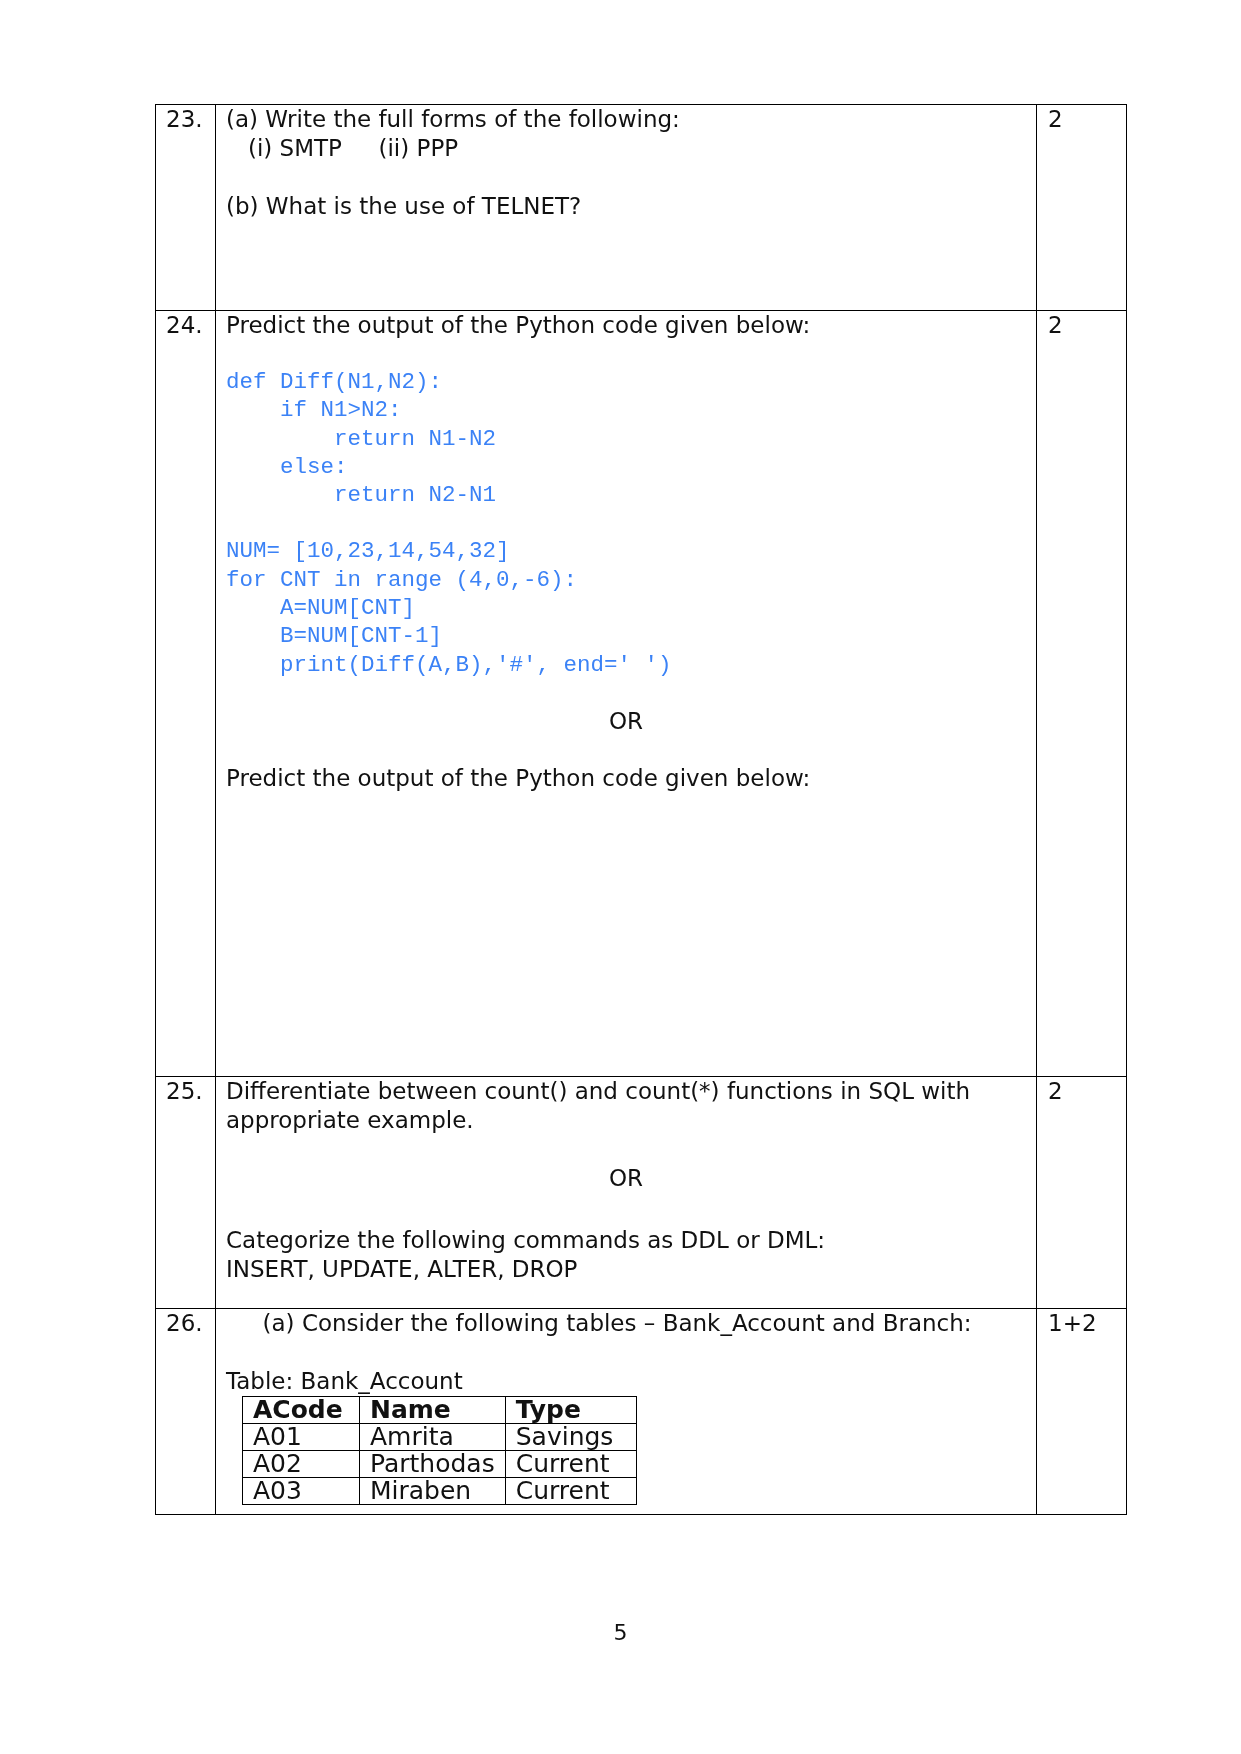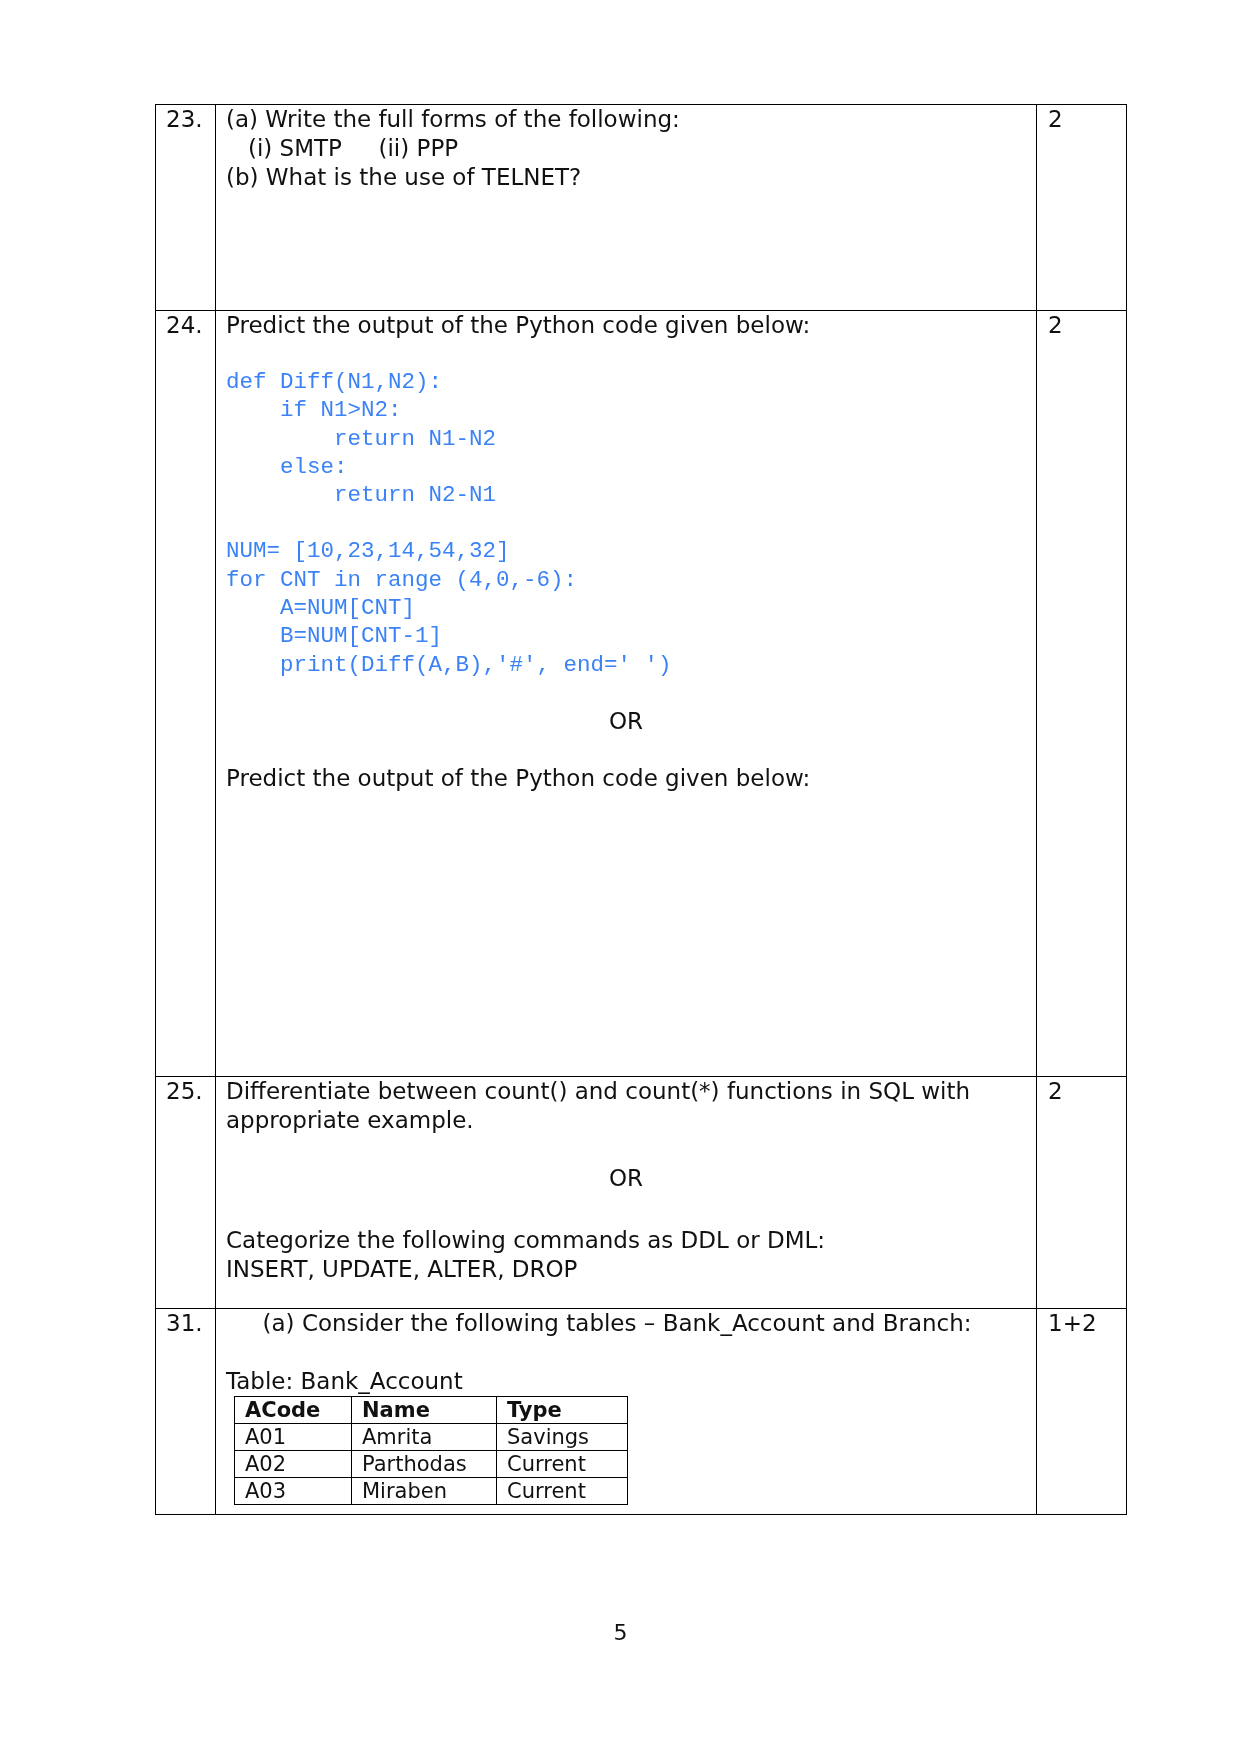--- a/index.html
+++ b/index.html
@@ -38,7 +38,7 @@
       <div class="content">
         <p class="t">(a) Write the full forms of the following:</p>
         <p class="t">   (i) SMTP     (ii) PPP</p>
-        <p class="t" style="">(b) What is the use of TELNET?</p>
+        <p class="t" style="margin-top:29px;">(b) What is the use of TELNET?</p>
       </div>
       <div class="marks">2</div>
     </div>

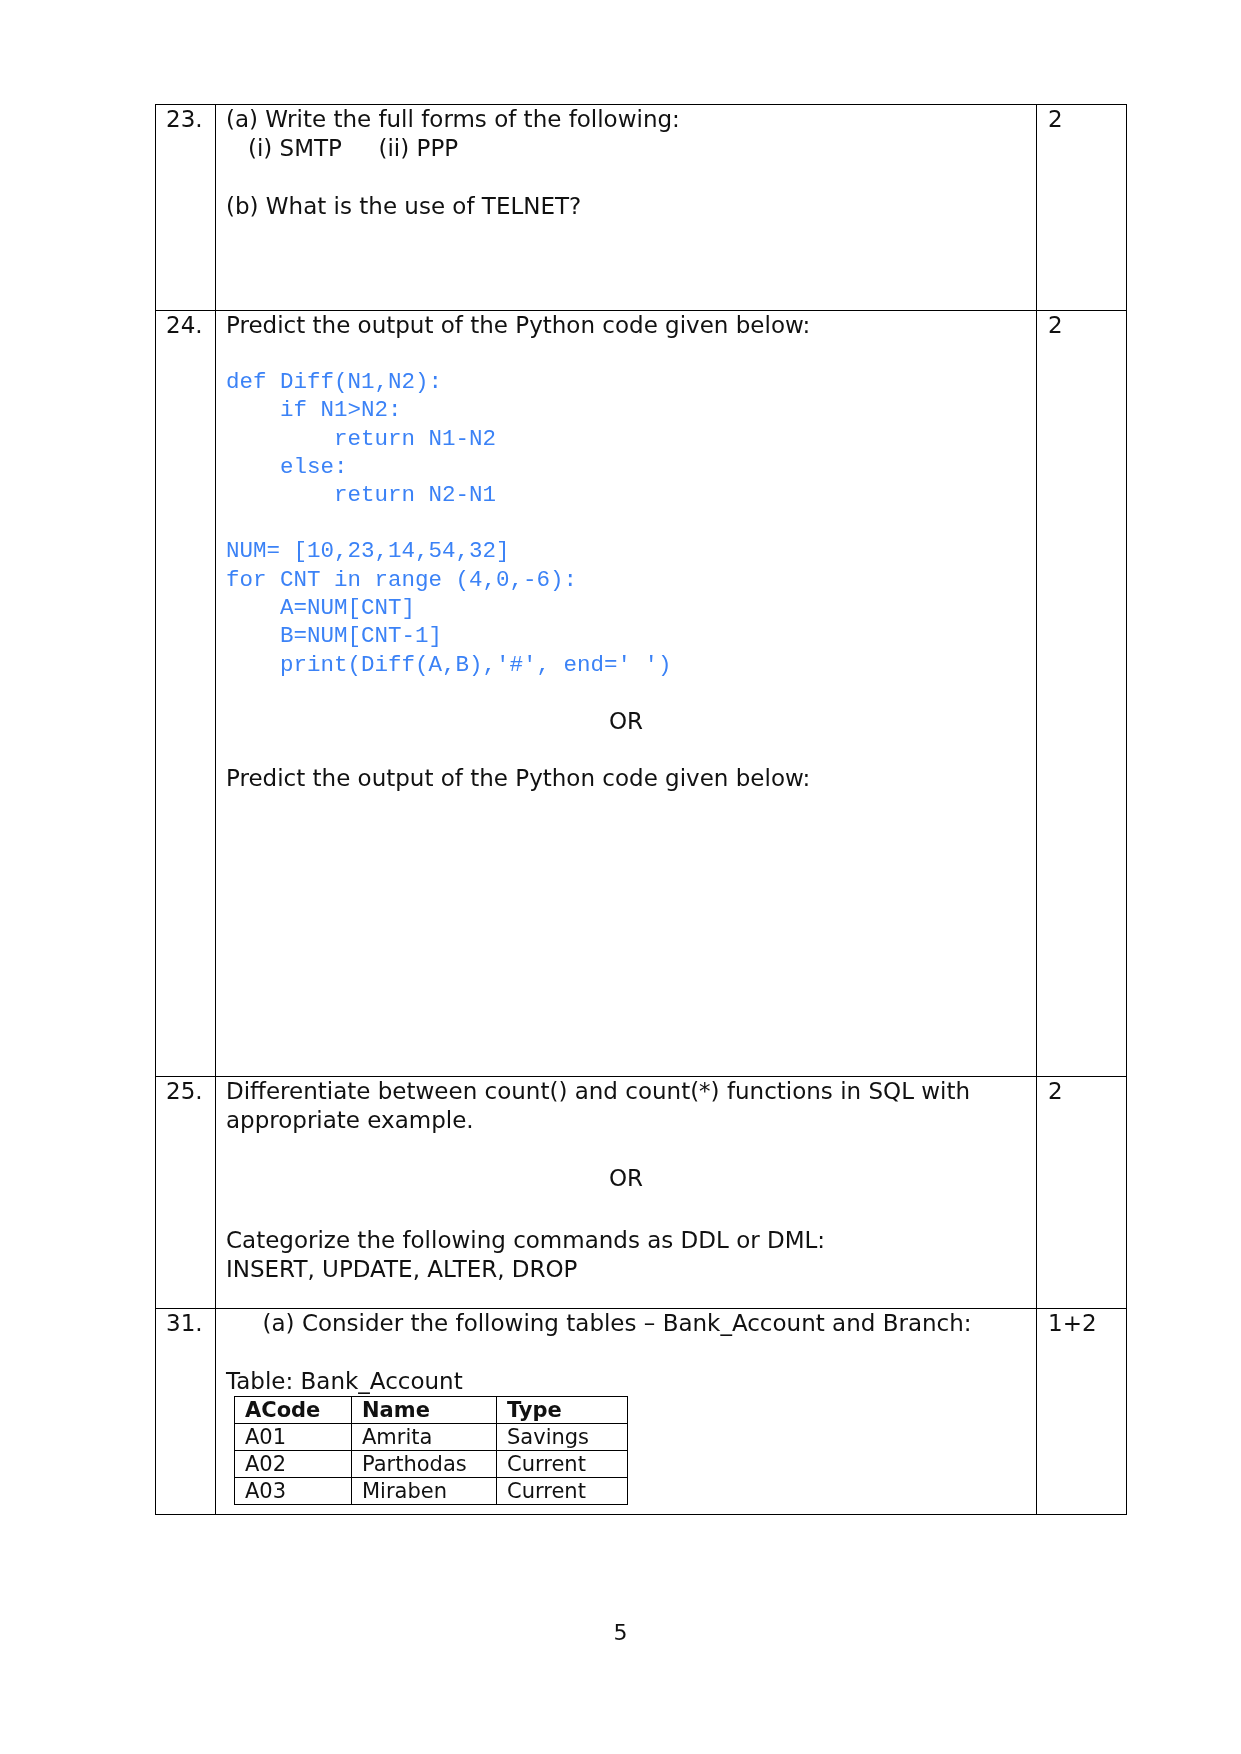--- a/index.html
+++ b/index.html
@@ -77,7 +77,7 @@
 
 
     <div class="row" style="height:205px;">
-      <div class="num">31.</div>
+      <div class="num">26.</div>
       <div class="content">
         <p class="t">     (a) Consider the following tables – Bank_Account and Branch:</p>
         <p class="t" style="margin-top:29px;">Table: Bank_Account</p>

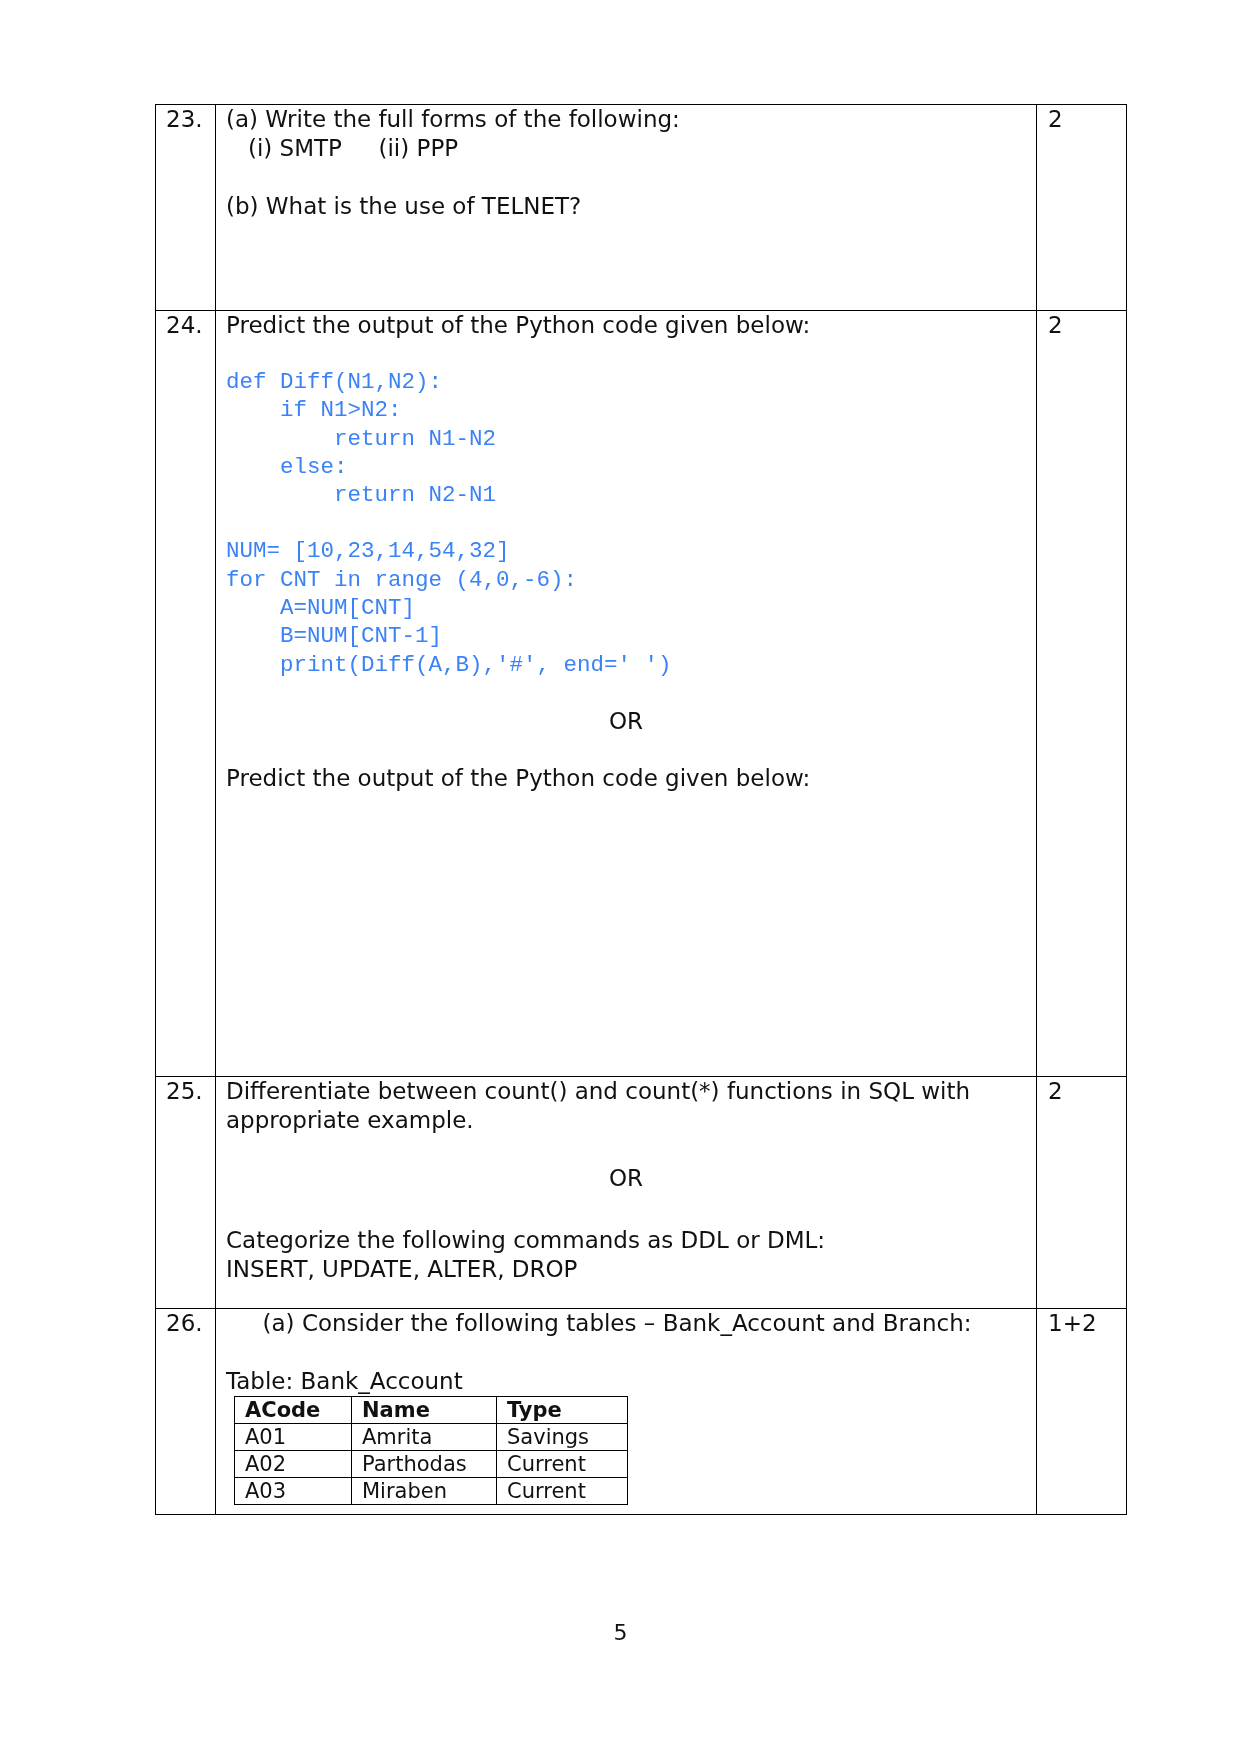--- a/index.html
+++ b/index.html
@@ -21,7 +21,7 @@
           white-space: pre; color: #3b82f6; margin: 0; }
   .or { text-align: center; margin: 16px; }
   .section { text-align: center; font-weight: bold; font-size: 23px; width: 100%; padding-top: 40px; }
-  .sub { border-collapse: collapse; margin-left: 8px; font-size: 21px; }
+  .sub { border-collapse: collapse; margin-left: 16px; font-size: 25px; }
   .sub td, .sub th { border: 1.5px solid #000; padding: 0 10px; height: 26px; line-height: 26px;
                      text-align: left; font-weight: normal; }
   .sub th { font-weight: bold; }

